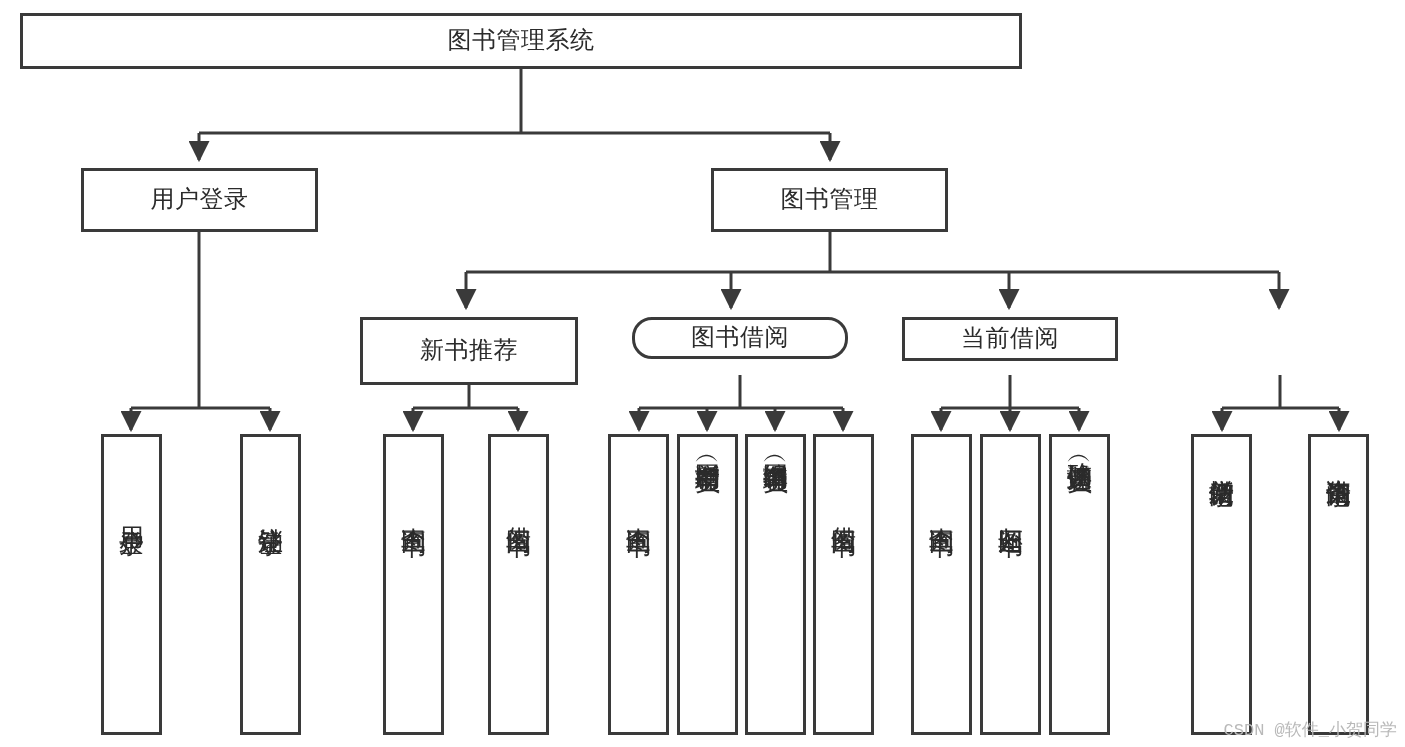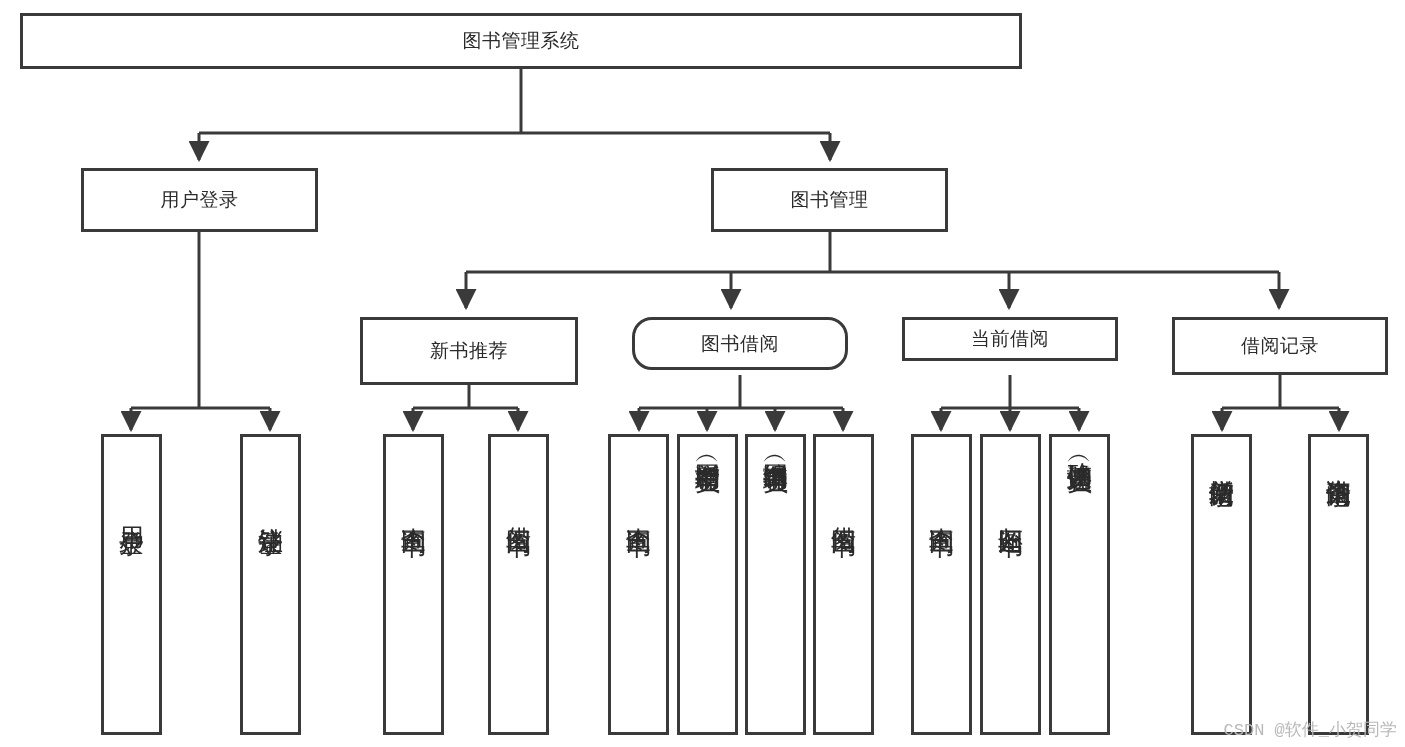--- a/index.html
+++ b/index.html
@@ -43,7 +43,7 @@
     white-space: nowrap;
   }
   .node.horiz .label {
-    font-size: 19px;
+    font-size: 24px;
     letter-spacing: 0.5px;
   }
   .node.vert {

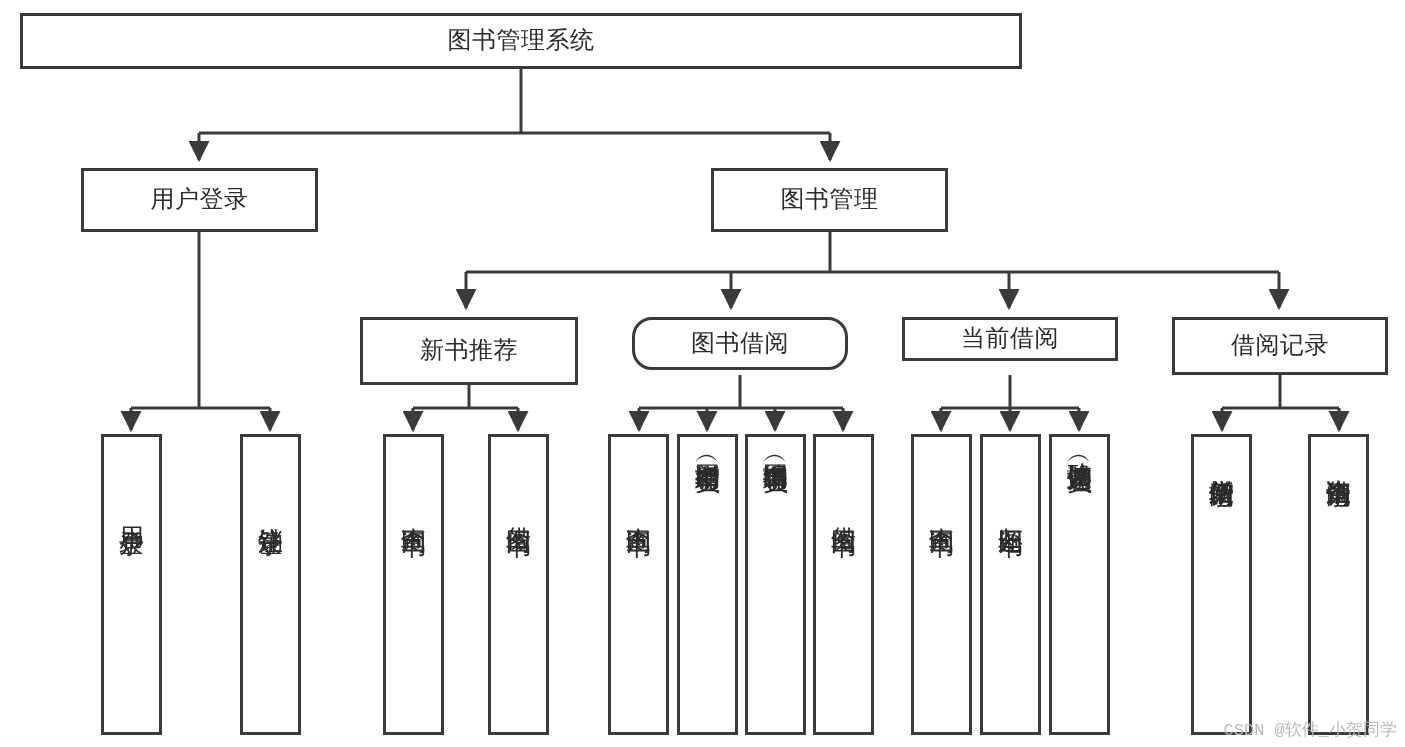--- a/index.html
+++ b/index.html
@@ -141,7 +141,7 @@
   <div class="node horiz" style="left:360px; top:317px; width:218px; height:68px;">
     <span class="label">新书推荐</span>
   </div>
-  <div class="node horiz" style="left:632px; top:317px; width:216px; height:53px;border-radius:20px;">
+  <div class="node horiz" style="left:632px; top:317px; width:216px; height:42px;border-radius:20px;">
     <span class="label">图书借阅</span>
   </div>
   <div class="node horiz" style="left:902px; top:317px; width:216px; height:44px;">

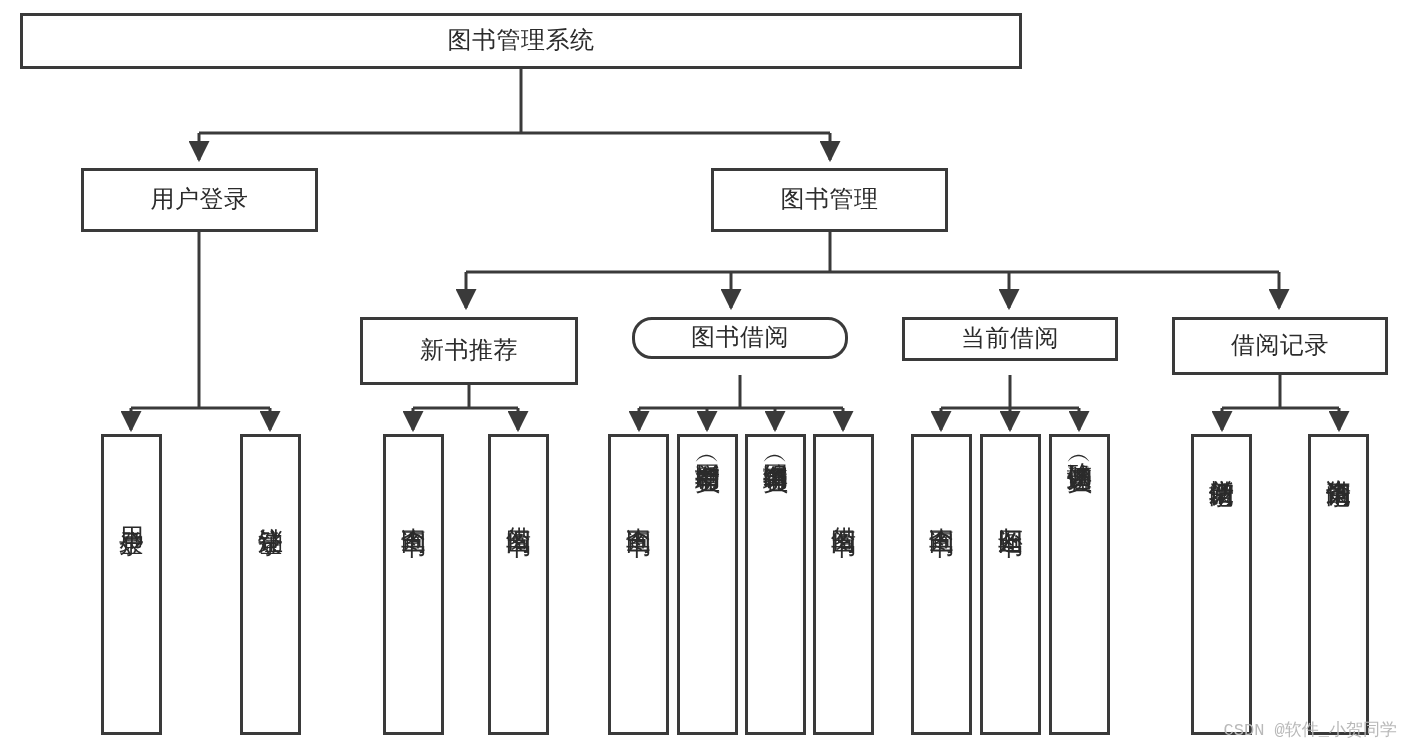--- a/index.html
+++ b/index.html
@@ -147,9 +147,6 @@
   <div class="node horiz" style="left:902px; top:317px; width:216px; height:44px;">
     <span class="label">当前借阅</span>
   </div>
-  <div class="node horiz" style="left:1172px; top:317px; width:216px; height:58px;">
-    <span class="label">借阅记录</span>
-  </div>
 
   <div class="node vert" style="left:101px; top:434px; width:61px; height:301px; padding-top:70px;">
     <span class="label">用户登录</span>

